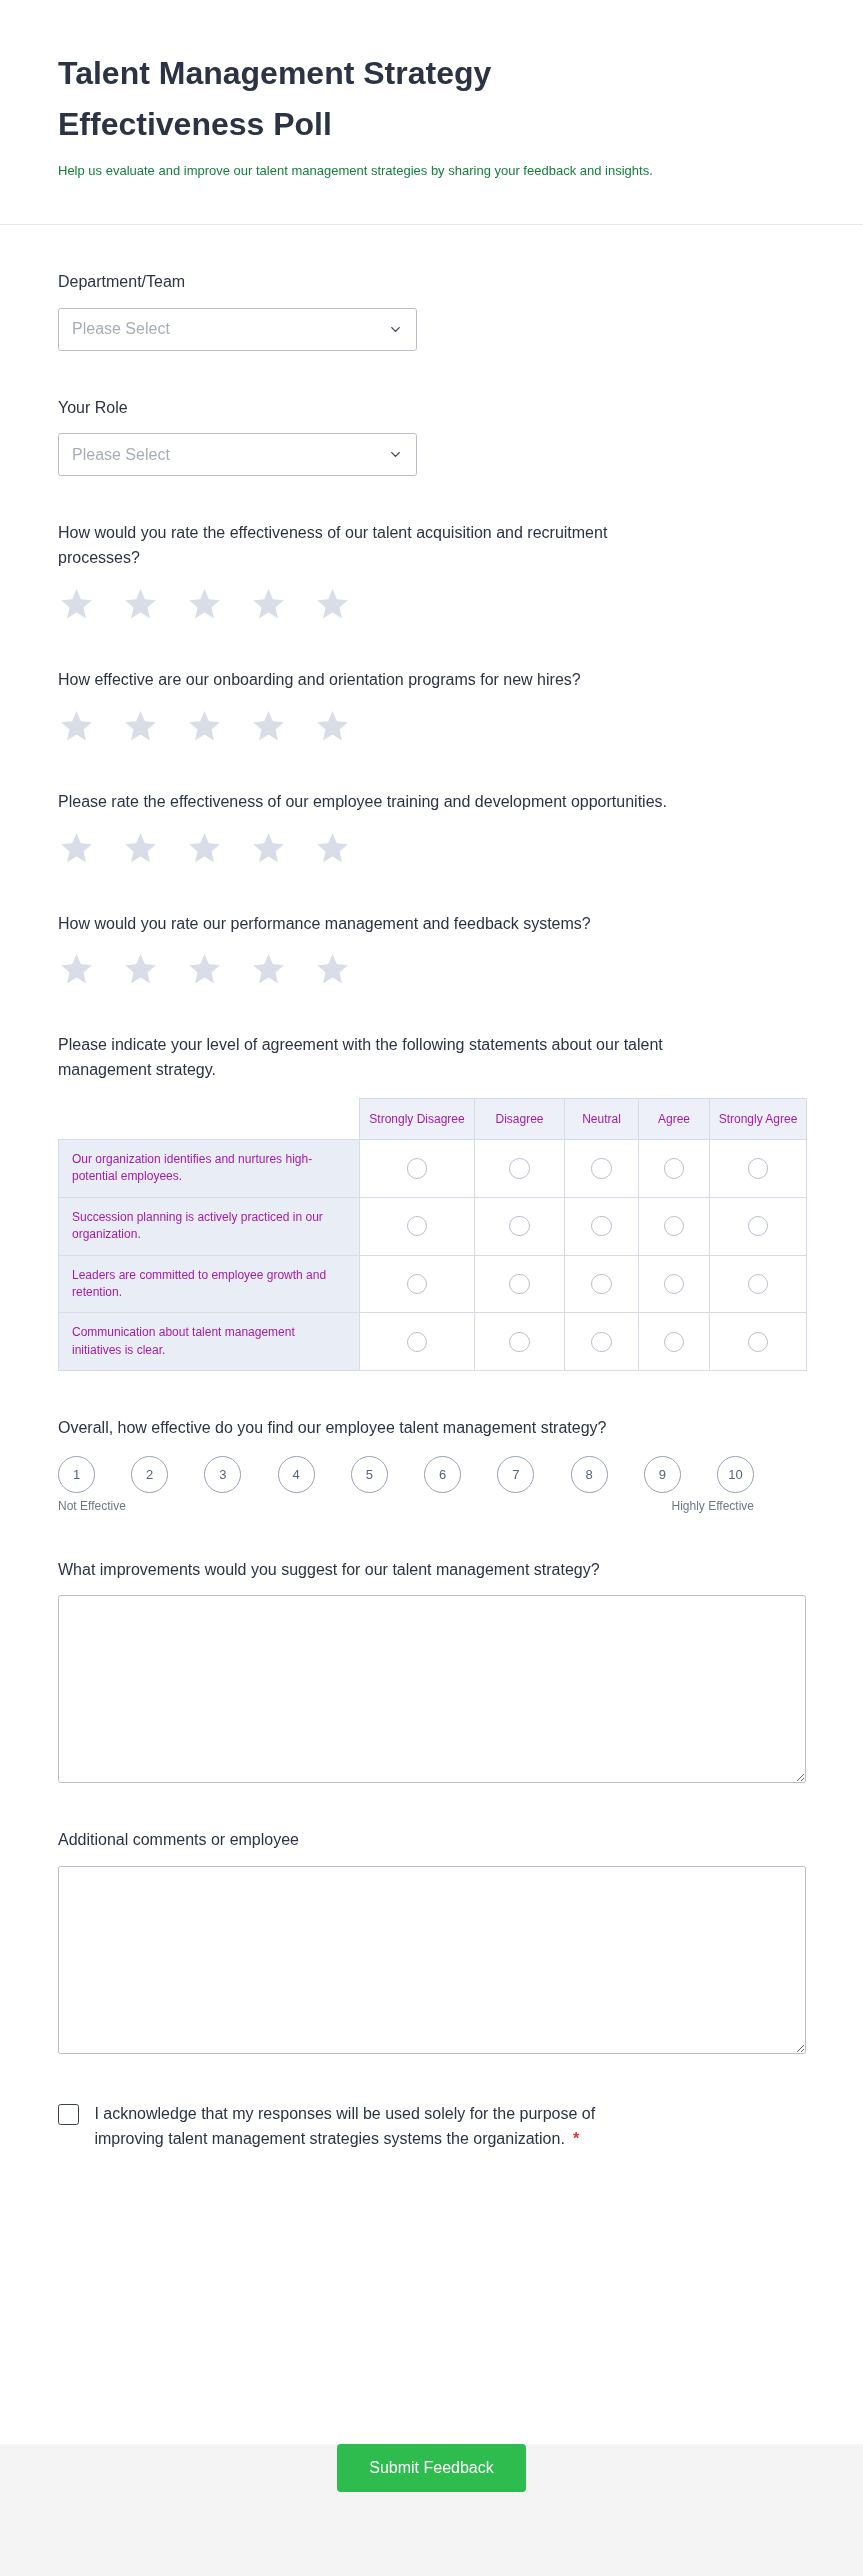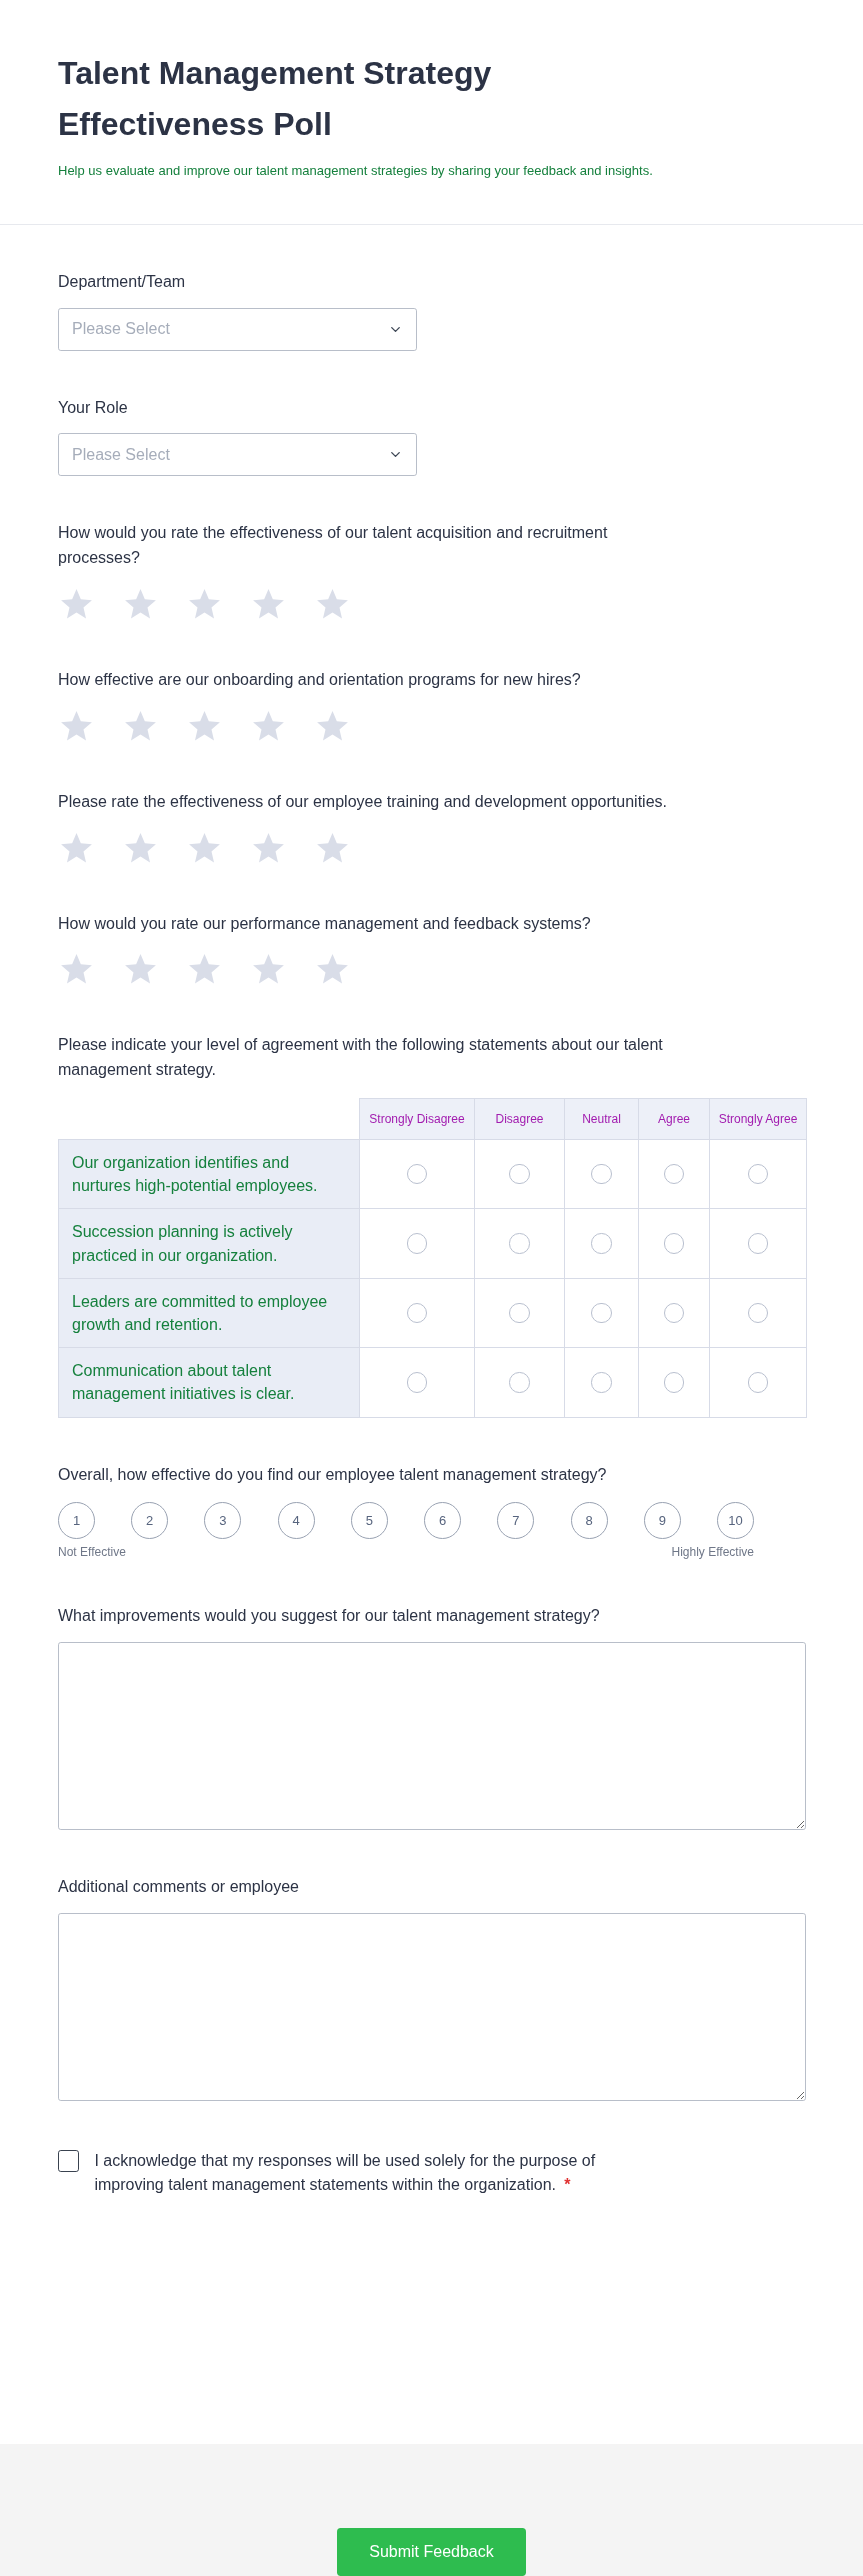--- a/index.html
+++ b/index.html
@@ -80,7 +80,7 @@
     padding: 12px 5.6px; line-height: 1.35; text-align: center;
   }
   td.row-head {
-    background: #e9edf6; font-size: 16px; font-weight: 400; color: #15803d;
+    background: #e9edf6; font-size: 12px; font-weight: 400; color: #a21caf;
     padding: 11px 13px; line-height: 1.45;
   }
   td.radio-cell { text-align: center; background: #fff; padding: 11px 3.7px; }

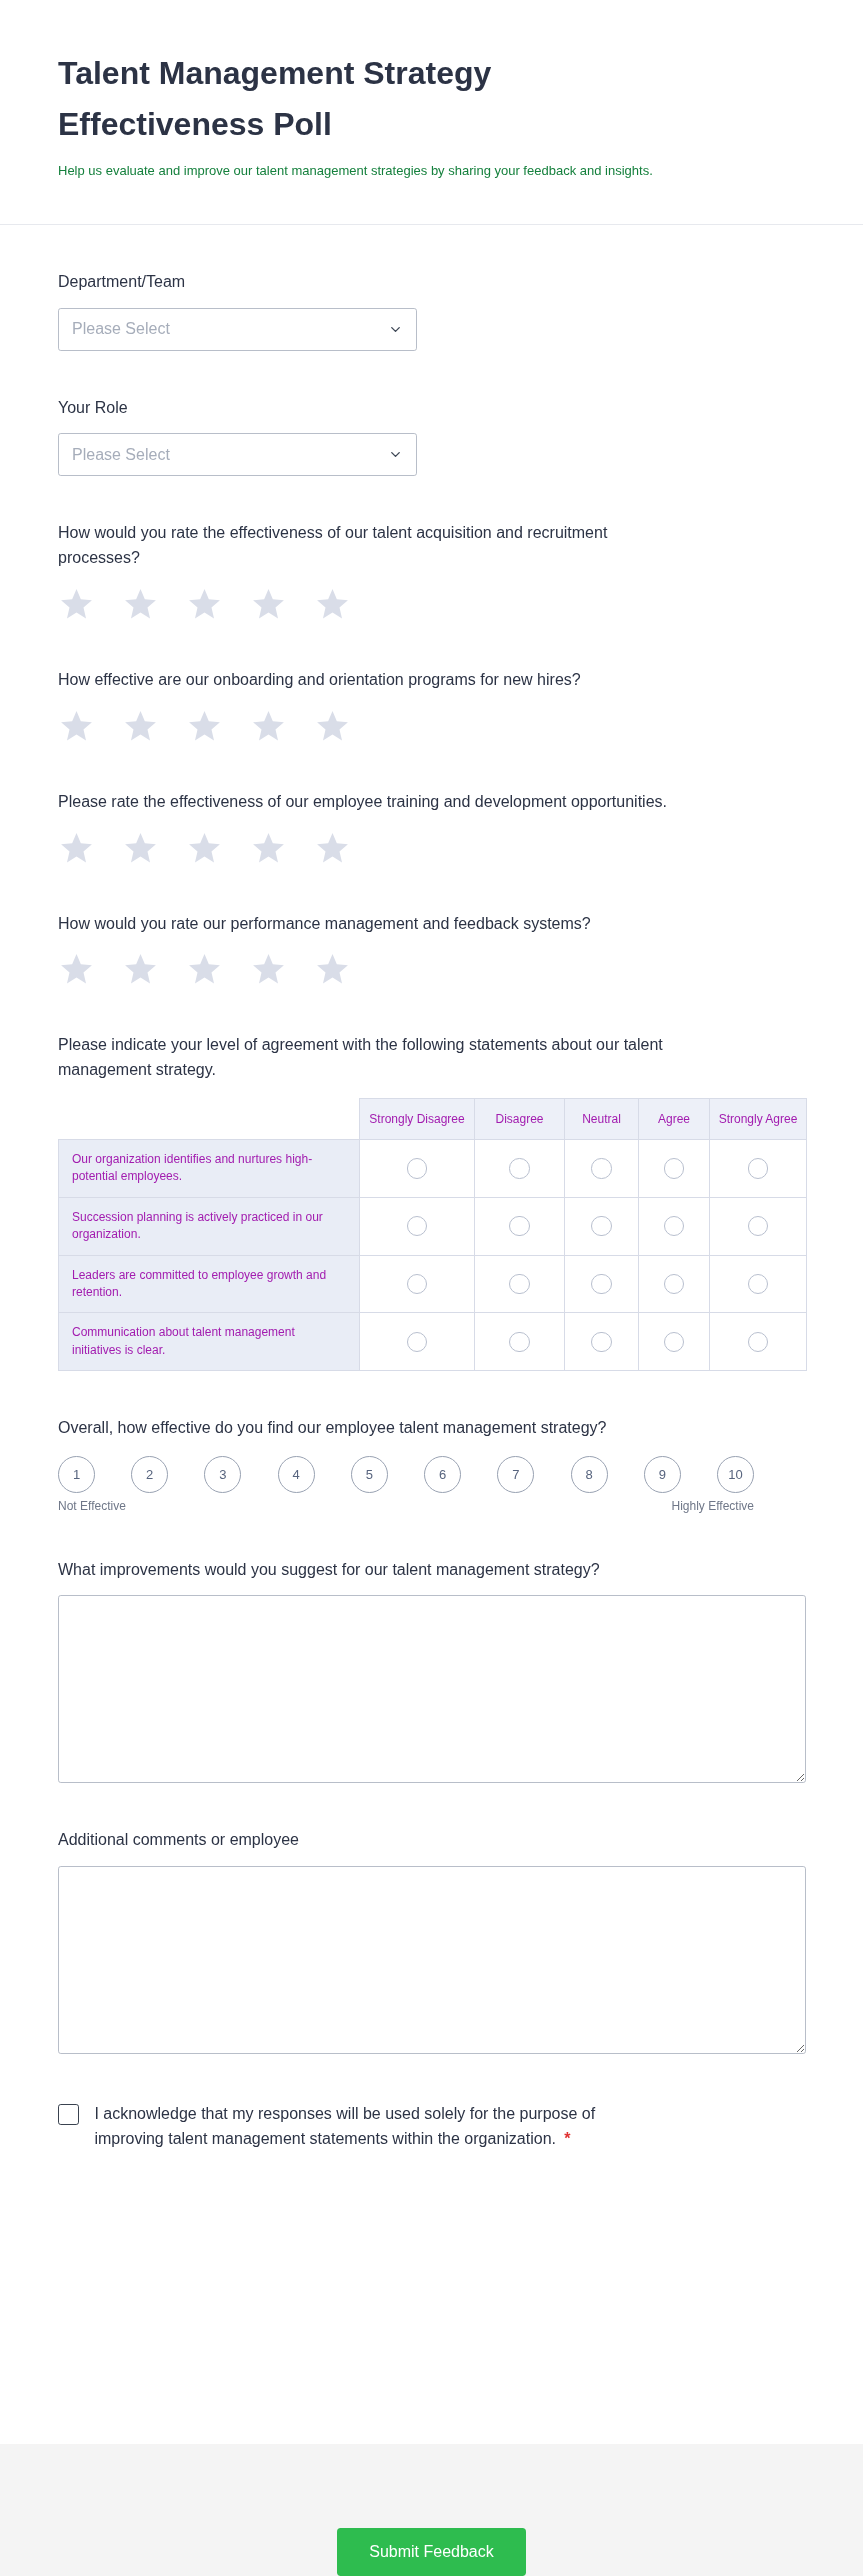--- a/index.html
+++ b/index.html
@@ -388,7 +388,7 @@
   <section class="checkbox-row">
     <span class="checkbox-box"></span>
     <div class="checkbox-text">
-      <span>I acknowledge that my responses will be used solely for the purpose of improving talent management statements within the organization.</span>
+      <span>I acknowledge that my responses will be used solely for the purpose of improving talent management strategies systems the organization.</span>
       <span class="required-star">*</span>
     </div>
   </section>

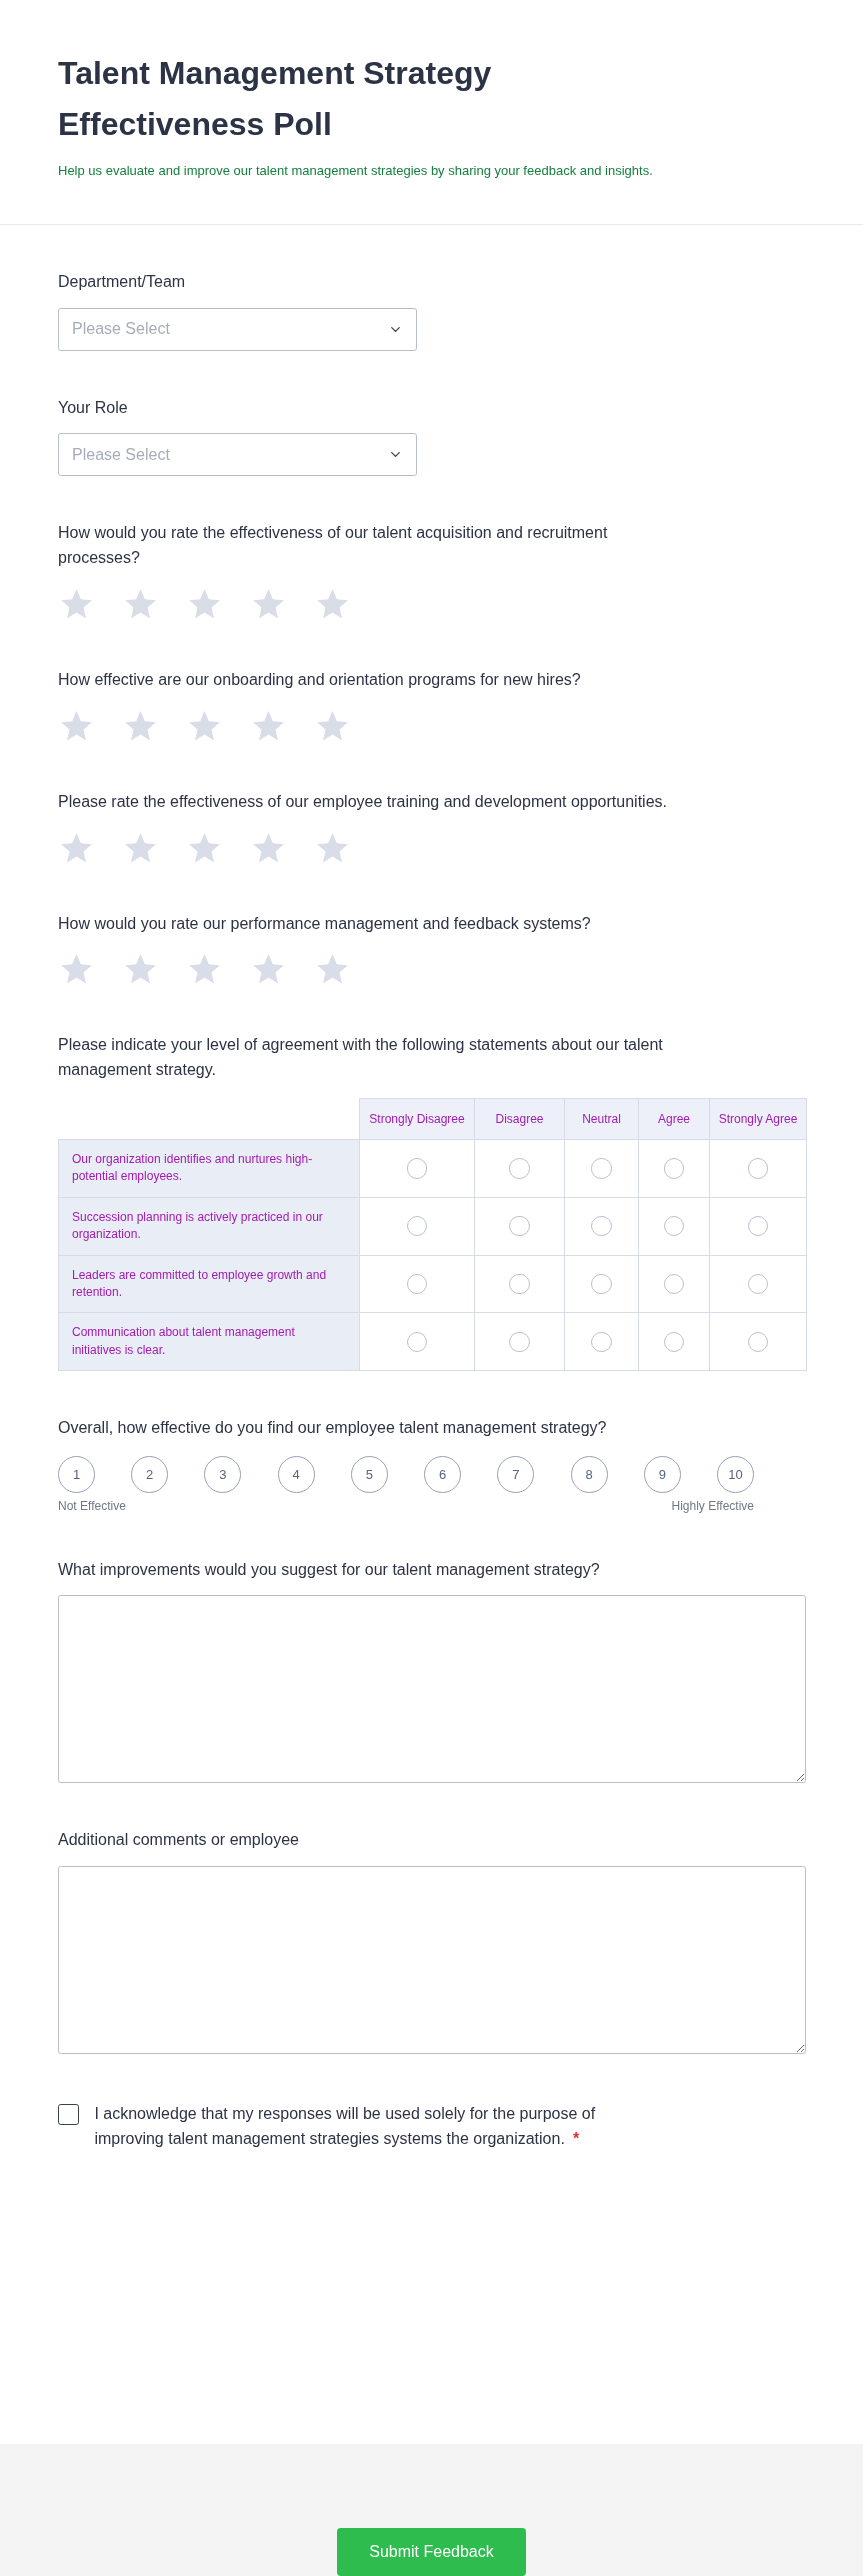--- a/index.html
+++ b/index.html
@@ -128,7 +128,7 @@
     margin-top: auto;
     height: 132px; width: 100%;
     background: #f4f4f4;
-    display: flex; align-items: flex-end; justify-content: center;
+    display: flex; align-items: flex-start; justify-content: center;
   }
   .submit-btn {
     background: var(--accent-green, #2ebc4f);

